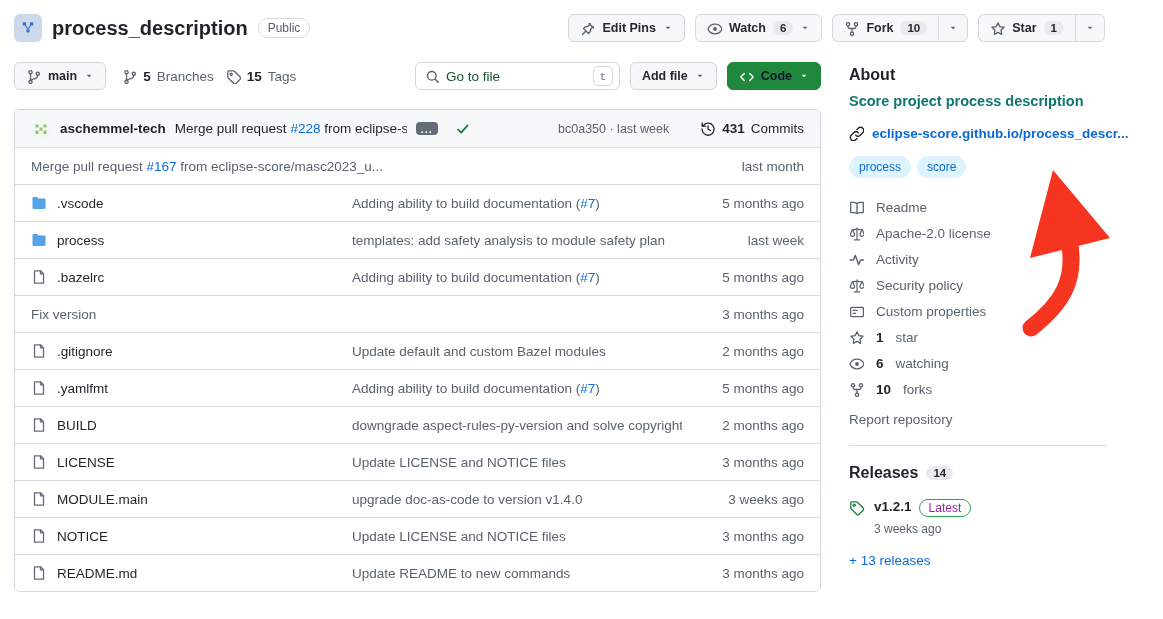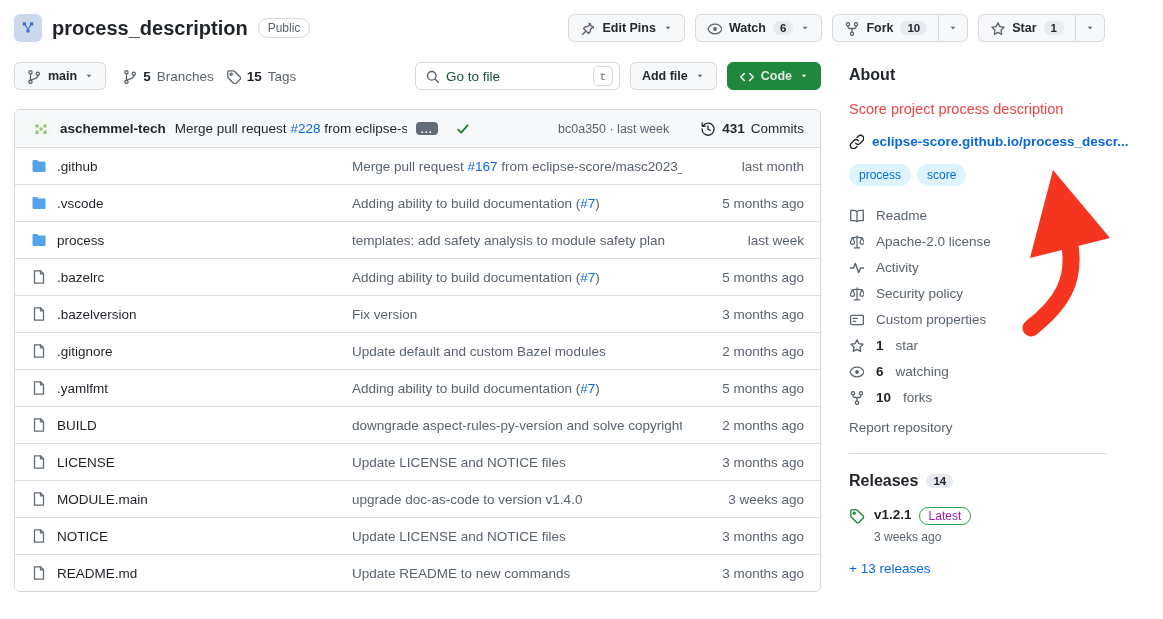--- a/index.html
+++ b/index.html
@@ -22,7 +22,7 @@
   .btn-group { display:inline-flex;align-items:flex-end; }
   .btn-group .seg-main { border-radius:6px 0 0 6px; border-right:none; }
   .btn-group .seg-caret { border-radius:0 6px 6px 0; border-left:1px solid #d5d9dd; padding:0 9px; }
-  .btn-primary { background:#1f883d; border-color:#1f883d; color:#e5e5e5; }
+  .btn-primary { background:#1f883d; border-color:#1f883d; color:#0f172a; }
   .btn-primary svg.ic, .btn-primary .caret { color:#fff; }
 
   

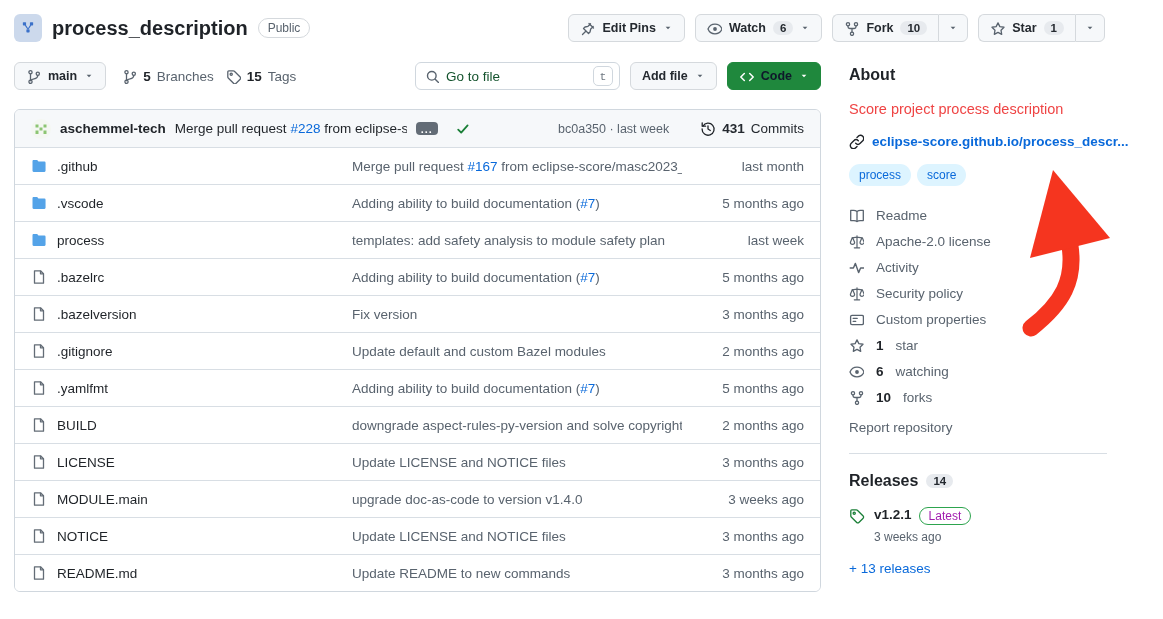--- a/index.html
+++ b/index.html
@@ -66,7 +66,7 @@
   
   .sidebar h2 { font-size:16px; font-weight:700; color:#1f2328; }
   .about-title { margin-top:4px; }
-  .about-desc { margin-top:15px; font-size:14.5px; color:#ef4444; line-height:1.4; }
+  .about-desc { margin-top:7px; font-size:14.5px; color:#0f766e; line-height:1.4;font-weight:bold; }
   .website-row { margin-top:15px; display:flex; align-items:center; gap:8px; }
   .website-row svg.ic { color:#1f2328; width:15px; height:15px; }
   .website-row a { font-size:13.5px; font-weight:700; color:#0969da; text-decoration:none; white-space:nowrap; }

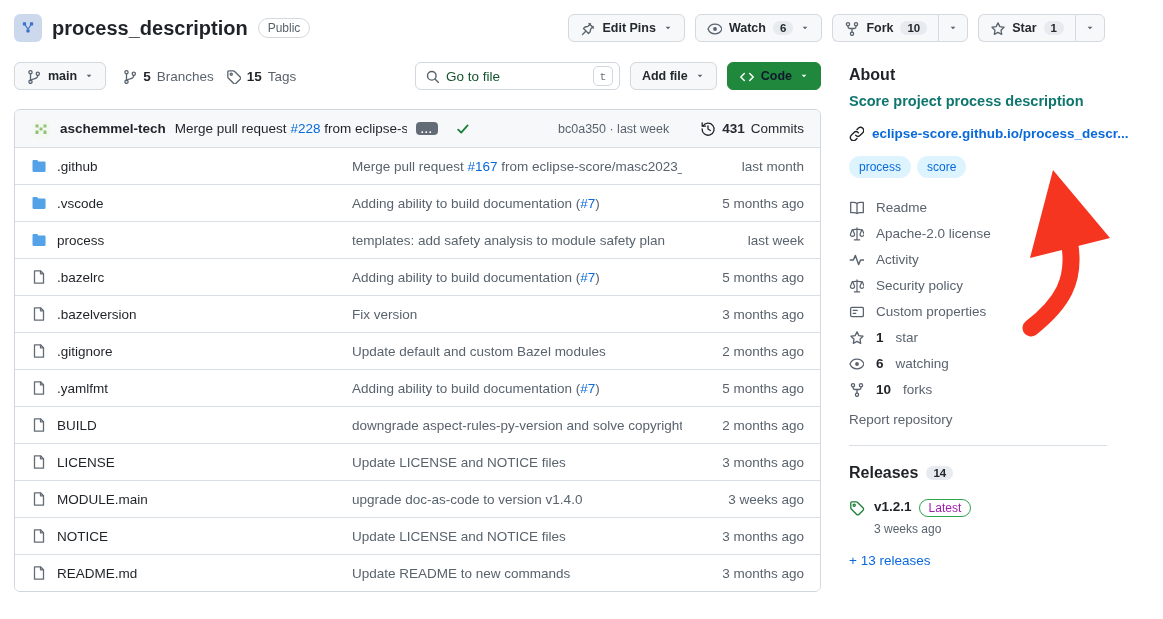--- a/index.html
+++ b/index.html
@@ -317,12 +317,6 @@
         </div>
         <div>
   <div class="file-row">
-    <div class="name-cell">
-      <svg class="ic row-icon c-folder">
-                  <use href="#i-folder"></use>
-                </svg>
-      <a class="f-name">.github</a>
-    </div>
     <div class="msg-cell">
       <span class="m-pre">Merge pull request </span><a class="m-link">#167</a><span class="m-post"> from eclipse-score/masc2023_u...</span>
     </div>

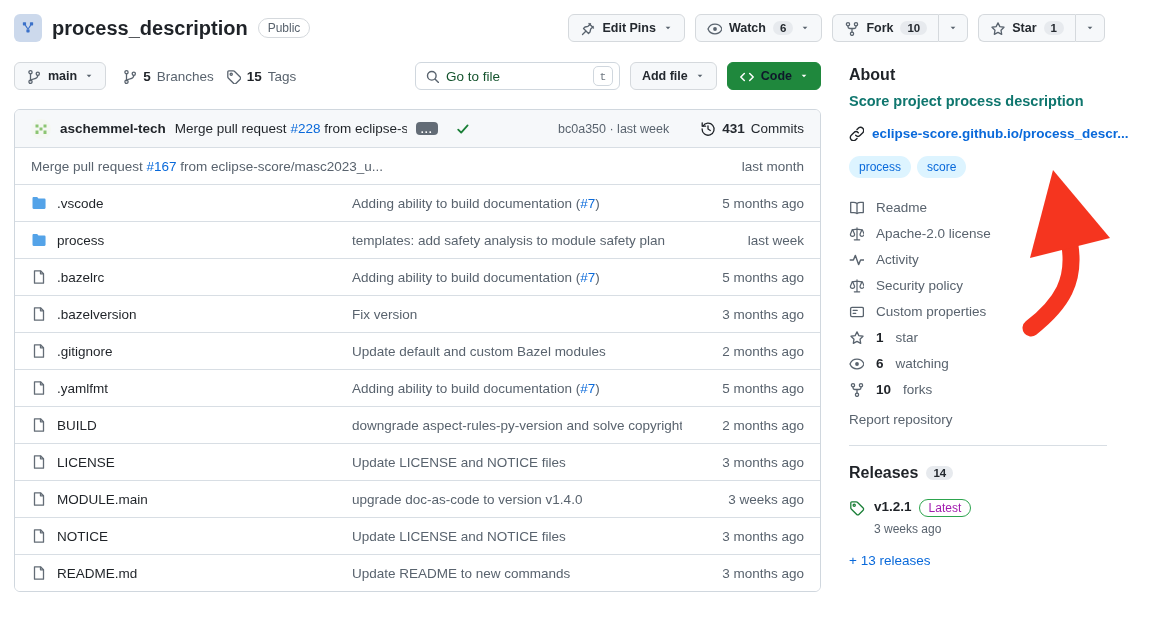--- a/index.html
+++ b/index.html
@@ -363,12 +363,6 @@
   </div>
 
   <div class="file-row">
-    <div class="name-cell">
-      <svg class="ic row-icon c-file">
-                  <use href="#i-file"></use>
-                </svg>
-      <a class="f-name">.bazelversion</a>
-    </div>
     <div class="msg-cell">
       <span class="m-pre">Fix version</span><span class="m-post"></span>
     </div>

